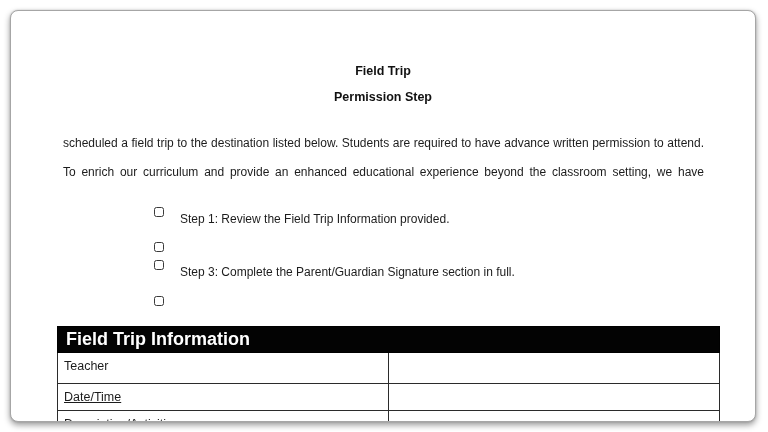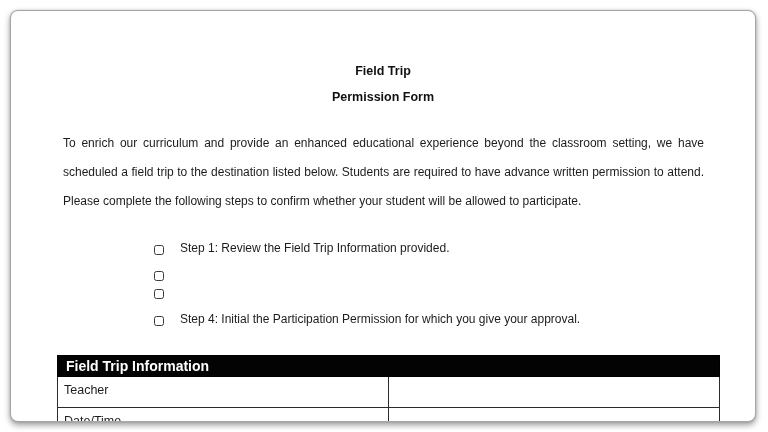--- a/index.html
+++ b/index.html
@@ -102,7 +102,7 @@
 
   <div class="title-block">
     <div>Field Trip</div>
-    <div>Permission Form</div>
+    <div>Permission Step</div>
   </div>
 
   <div class="intro">

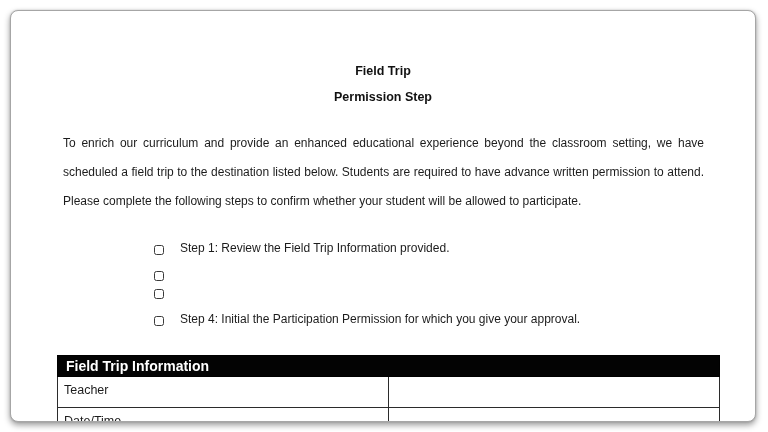--- a/index.html
+++ b/index.html
@@ -106,8 +106,8 @@
   </div>
 
   <div class="intro">
+    <div class="jline">scheduled a field trip to the destination listed below. Students are required to have advance written permission to attend.</div>
     <div class="jline">To enrich our curriculum and provide an enhanced educational experience beyond the classroom setting, we have</div>
-    <div class="jline">scheduled a field trip to the destination listed below. Students are required to have advance written permission to attend.</div>
     <div class="jline last">Please complete the following steps to confirm whether your student will be allowed to participate.</div>
   </div>
 

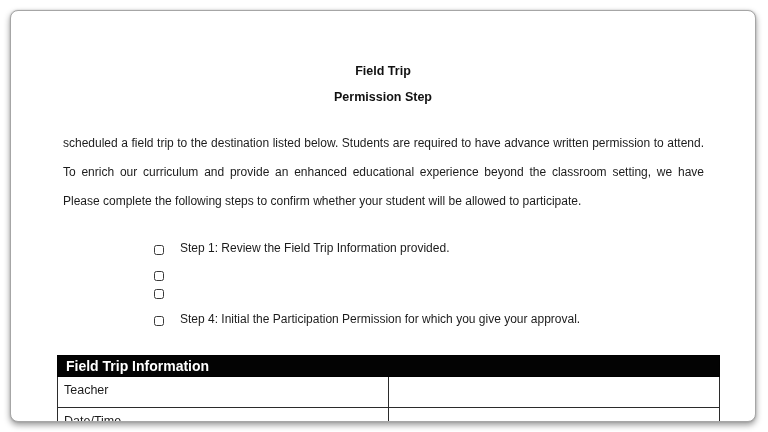--- a/index.html
+++ b/index.html
@@ -108,7 +108,6 @@
   <div class="intro">
     <div class="jline">scheduled a field trip to the destination listed below. Students are required to have advance written permission to attend.</div>
     <div class="jline">To enrich our curriculum and provide an enhanced educational experience beyond the classroom setting, we have</div>
-    <div class="jline last">Please complete the following steps to confirm whether your student will be allowed to participate.</div>
   </div>
 
   <ul class="steps" id="steps-list">

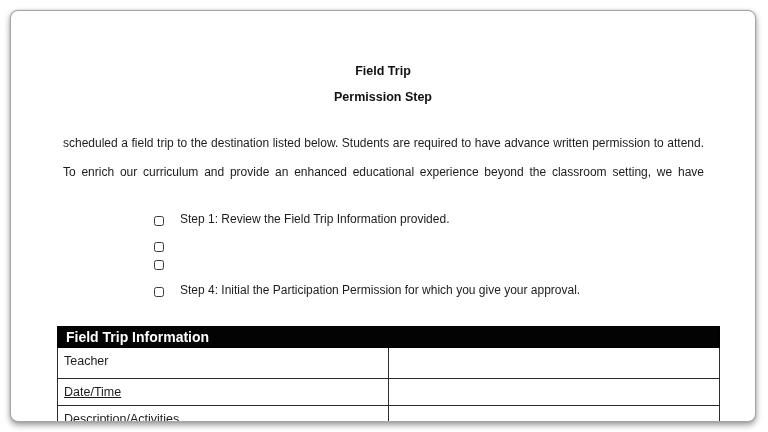--- a/index.html
+++ b/index.html
@@ -43,7 +43,7 @@
     line-height: 19.4px;
     color: #1c1c1c;
   }
-  ul.steps li { display: flex; align-items: center; }
+  ul.steps li { display: flex; align-items: flex-start; }
   .cbx {
     flex: none;
     display: inline-block;

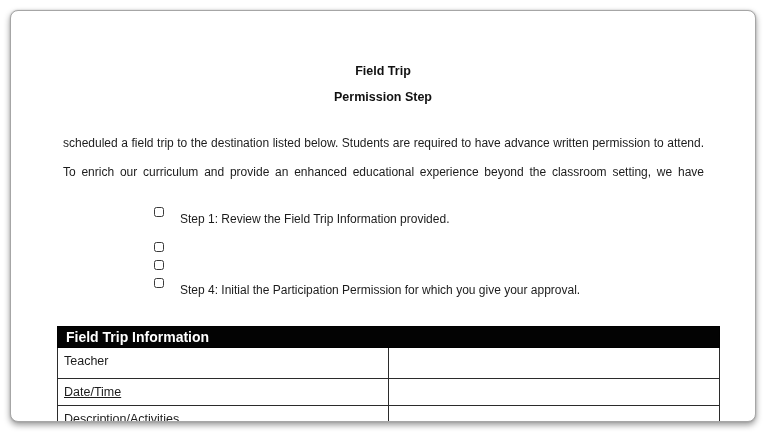--- a/index.html
+++ b/index.html
@@ -122,6 +122,7 @@
 
   <li>
     <span class="cbx"></span>
+    <span class="step-text">Step 3: Complete the Parent/Guardian Signature section in full.</span>
   </li>
 
   <li>

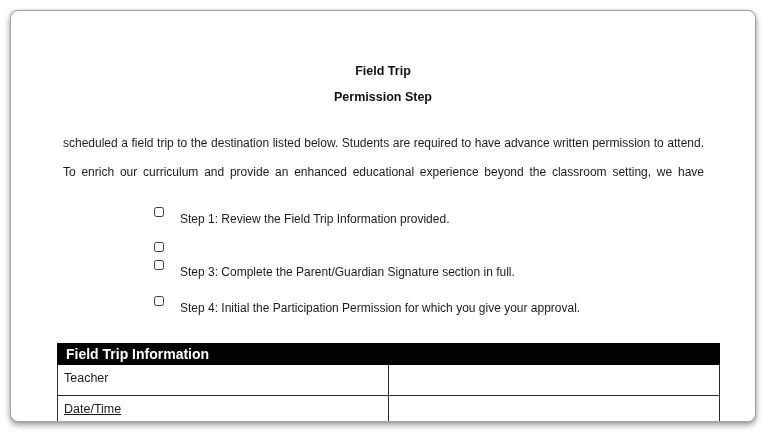--- a/index.html
+++ b/index.html
@@ -127,7 +127,6 @@
 
   <li>
     <span class="cbx"></span>
-    <span class="step-text">Step 4: Initial the Participation Permission for which you give your approval.</span>
   </li>
 
 </ul>

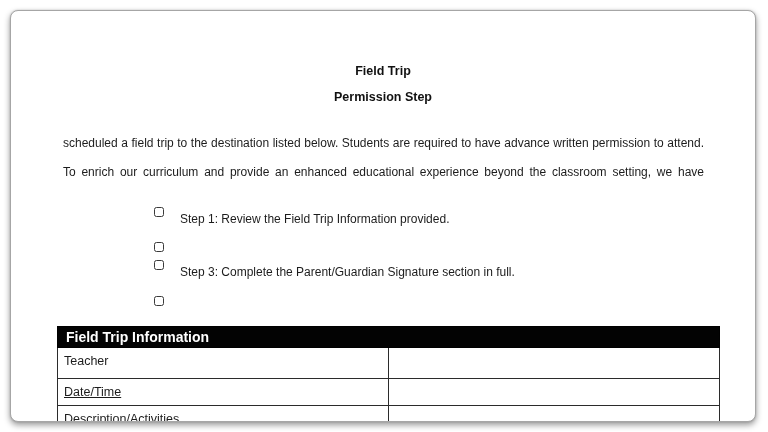--- a/index.html
+++ b/index.html
@@ -74,7 +74,7 @@
     color: #ffffff;
     text-align: left;
     font-weight: bold;
-    font-size: 14px;
+    font-size: 18px;
     height: 15px;
     padding: 2px 8px;
     border: 1px solid #000;

